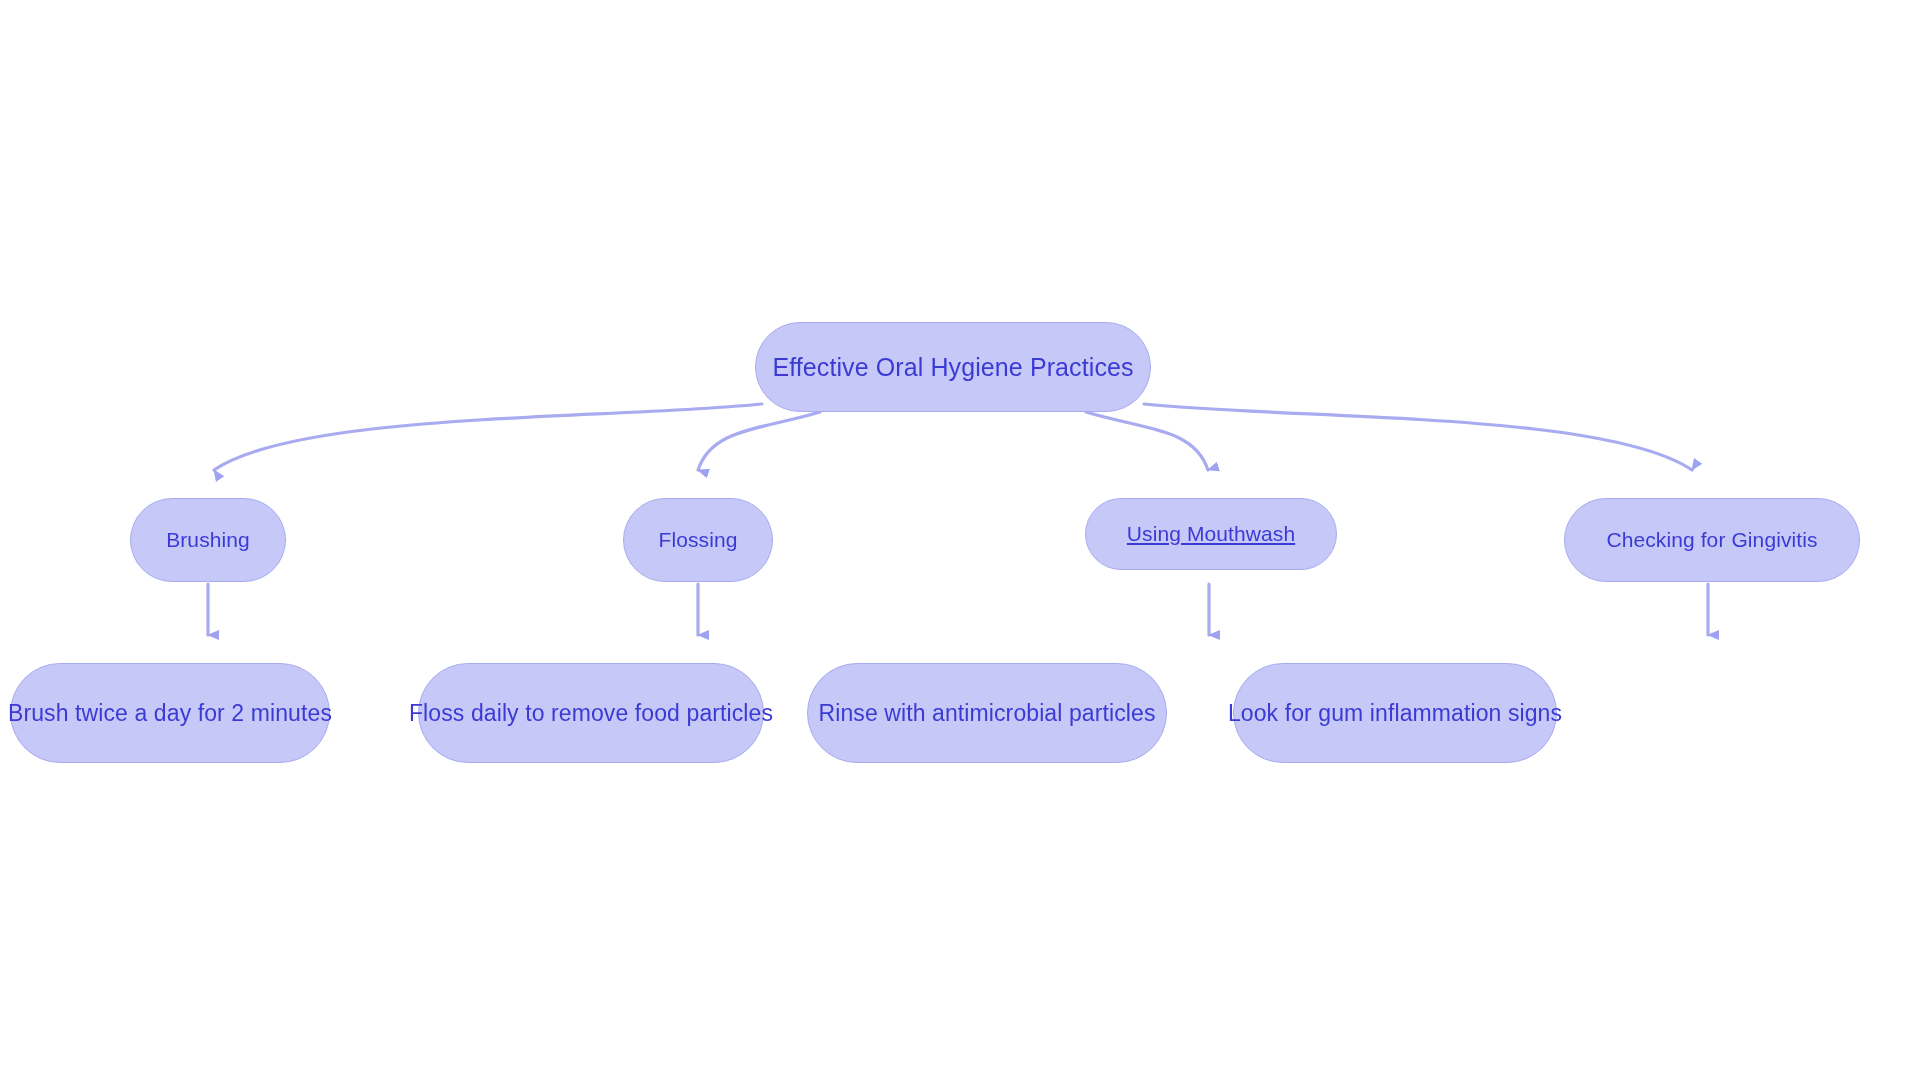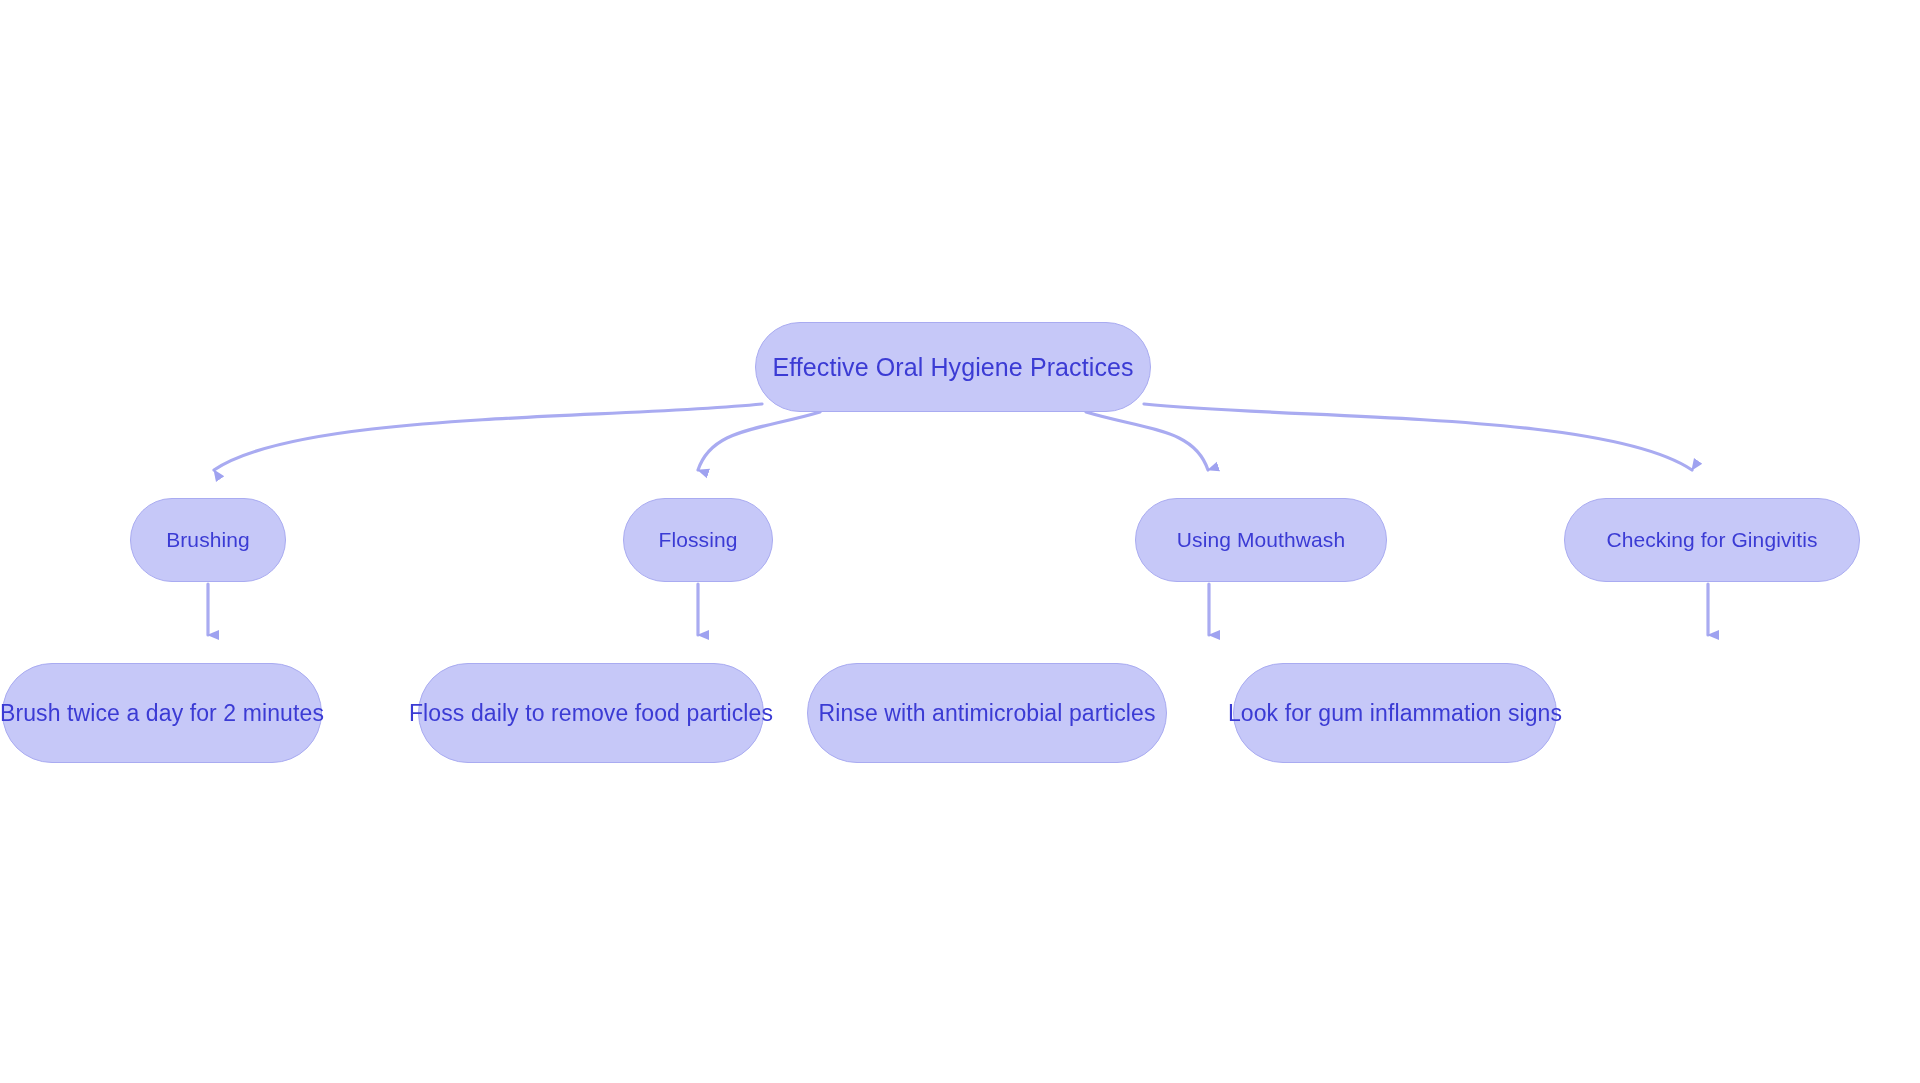--- a/index.html
+++ b/index.html
@@ -95,7 +95,7 @@
     <span class="node-label">Flossing</span>
   </div>
 
-  <div class="node node-branch" style="left:1135px; top:498px; width:252px; height:84px; border-radius:42px;">
+  <div class="node node-branch" style="left:1085px; top:498px; width:252px; height:72px; border-radius:42px;text-decoration:underline;">
     <span class="node-label">Using Mouthwash</span>
   </div>
 

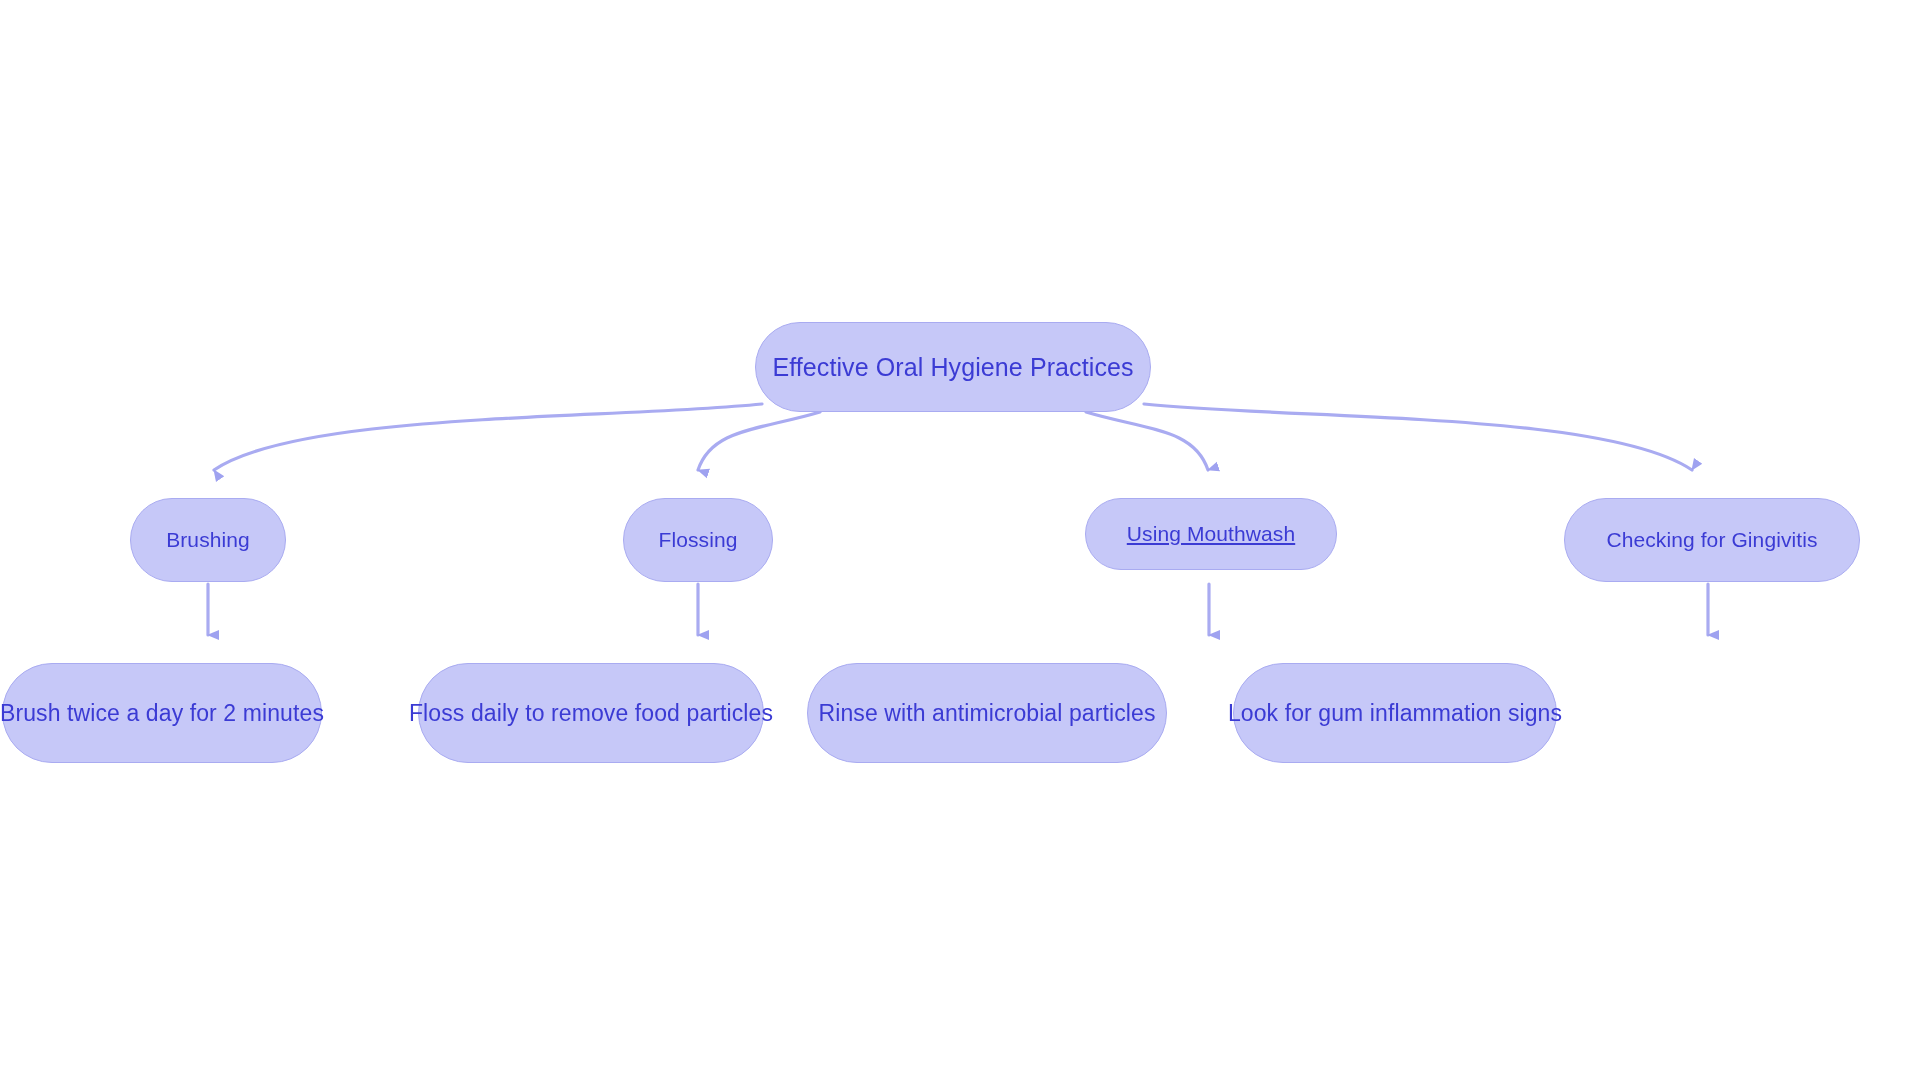--- a/index.html
+++ b/index.html
@@ -103,7 +103,7 @@
     <span class="node-label">Checking for Gingivitis</span>
   </div>
 
-  <div class="node node-leaf" style="left:2px; top:663px; width:320px; height:100px; border-radius:50px;">
+  <div class="node node-leaf" style="left:10px; top:663px; width:320px; height:100px; border-radius:50px;">
     <span class="node-label">Brush twice a day for 2 minutes</span>
   </div>
 

